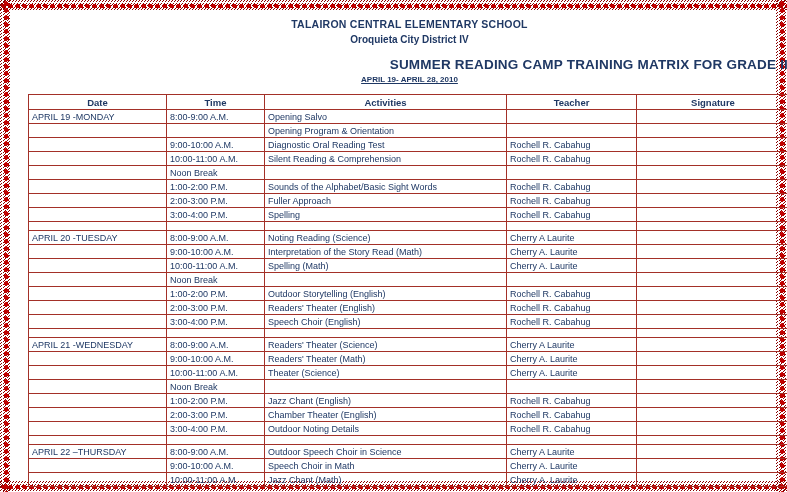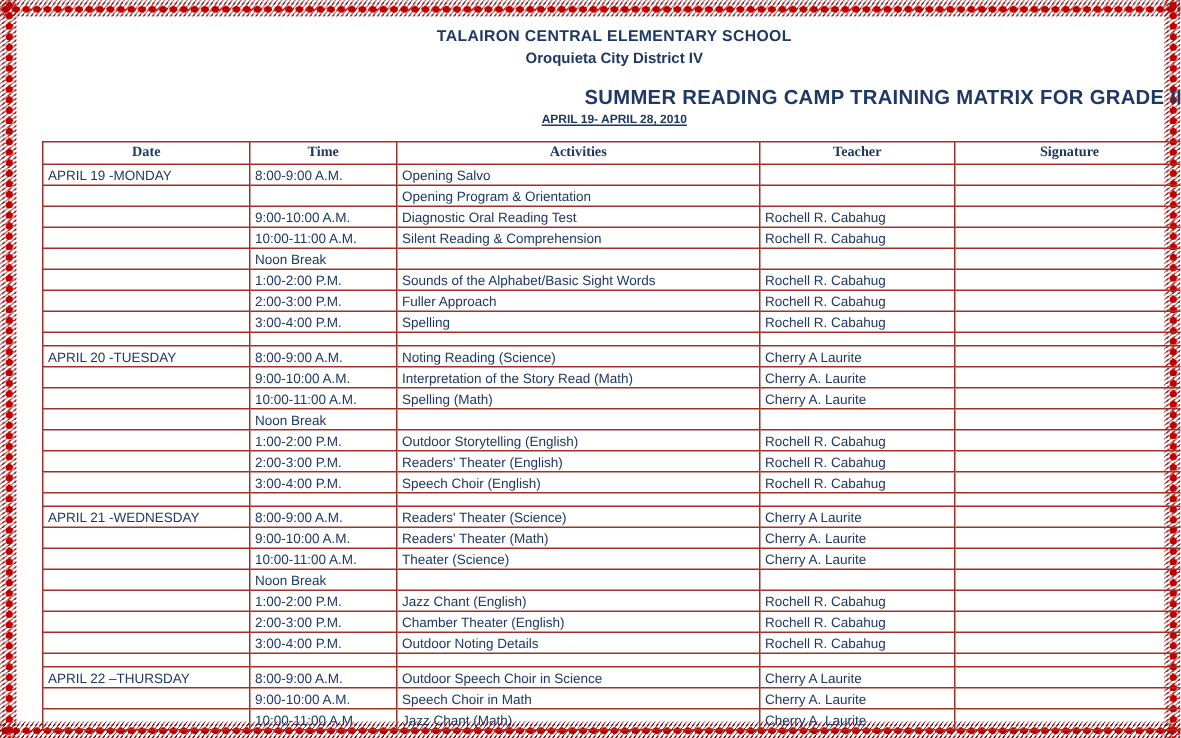--- a/index.html
+++ b/index.html
@@ -114,7 +114,6 @@
     font-size: 9.5px;
     height: 15px;
     padding: 0;
-    font-family: Liberation Serif, serif;
   }
   col.c-date { width: 138px; }
   col.c-time { width: 98px; }

